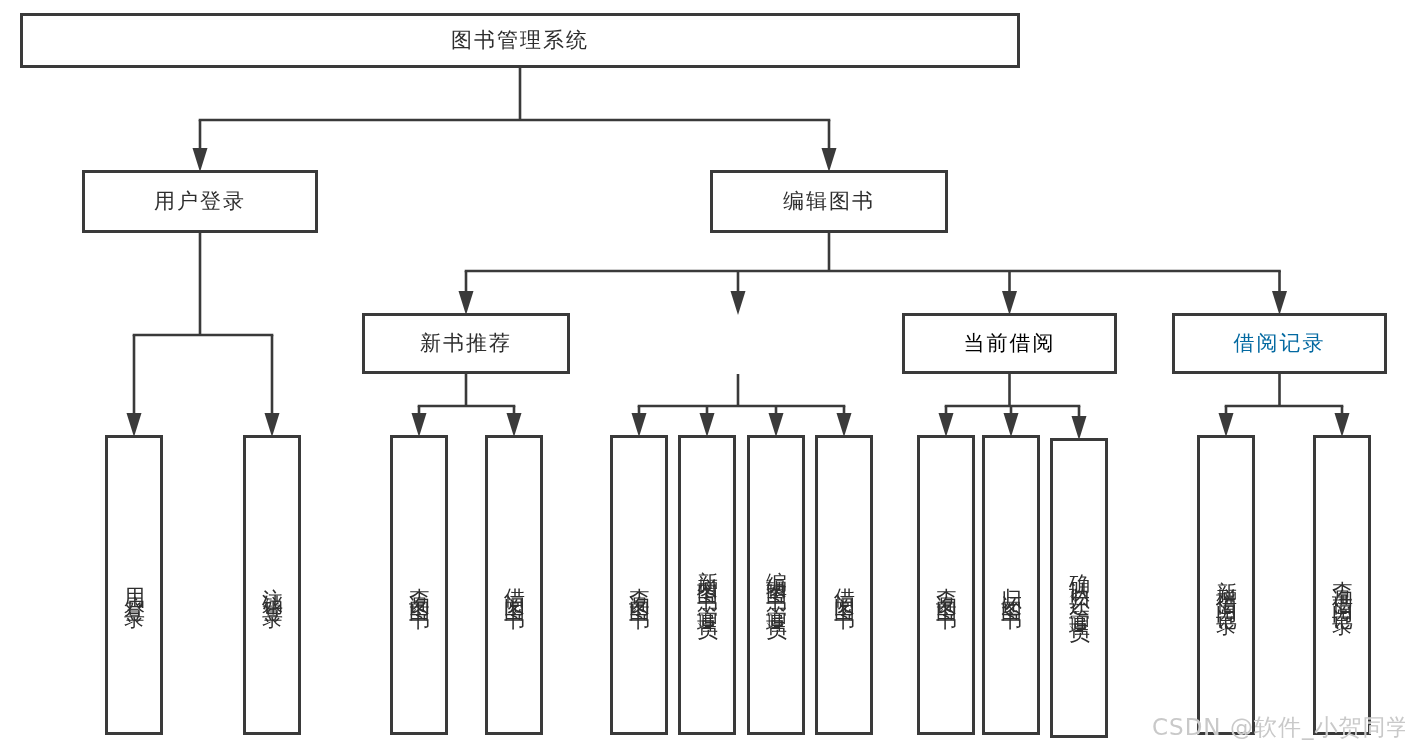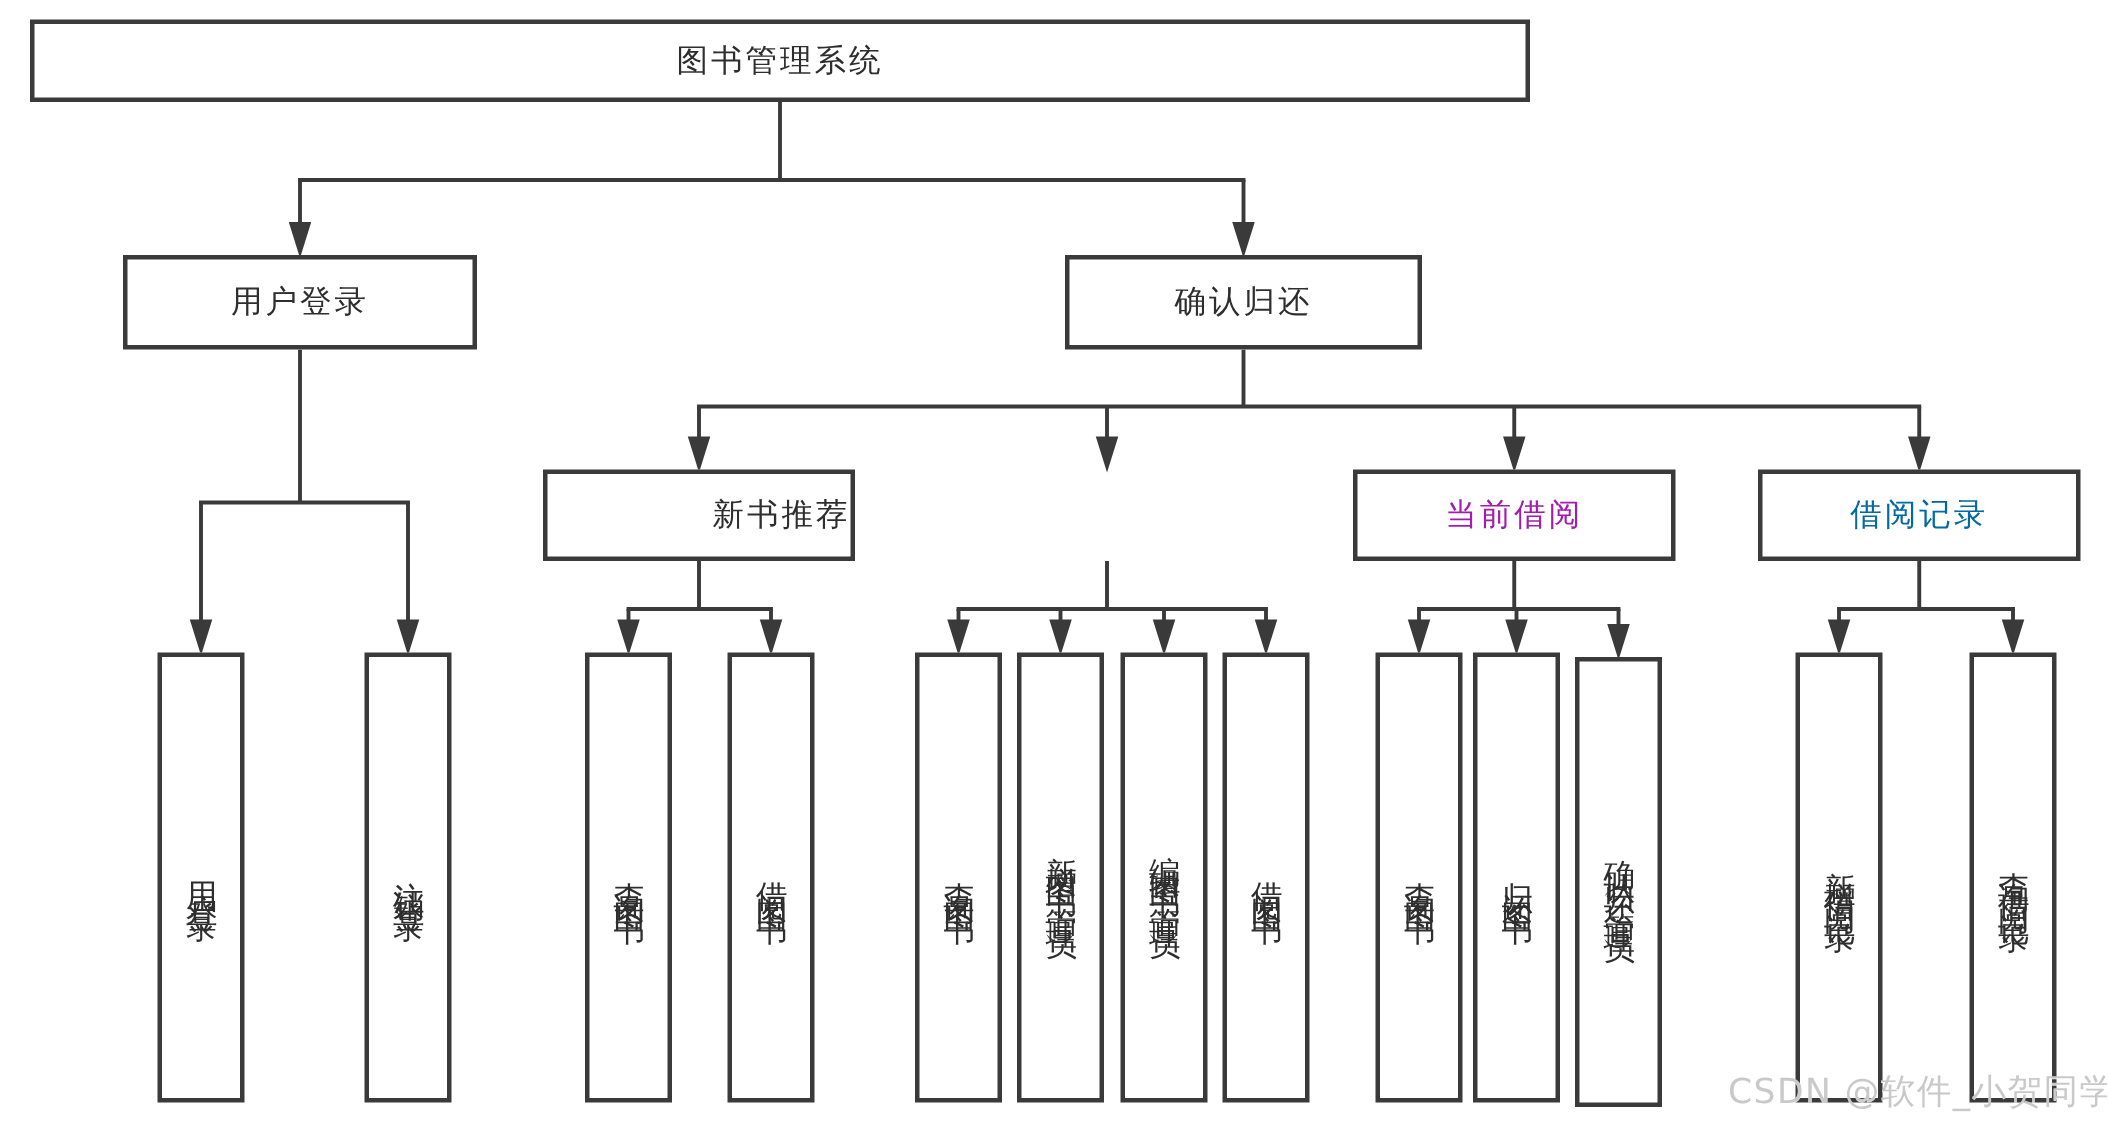--- a/index.html
+++ b/index.html
@@ -130,7 +130,7 @@
         <span class="node-label" style="color: rgb(46, 46, 46);">用户登录</span>
       </div>
       <div class="node" style="left: 710px; top: 170px; width: 238px; height: 63px; border-color: rgb(58, 58, 58);">
-        <span class="node-label" style="color: rgb(46, 46, 46);">确认归还</span>
+        <span class="node-label" style="color: rgb(46, 46, 46);">编辑图书</span>
       </div>
       <div class="node" style="left: 362px; top: 313px; width: 208px; height: 61px; border-color: rgb(58, 58, 58); justify-content: flex-end;">
         <span class="node-label" style="color: rgb(46, 46, 46);">新书推荐</span>

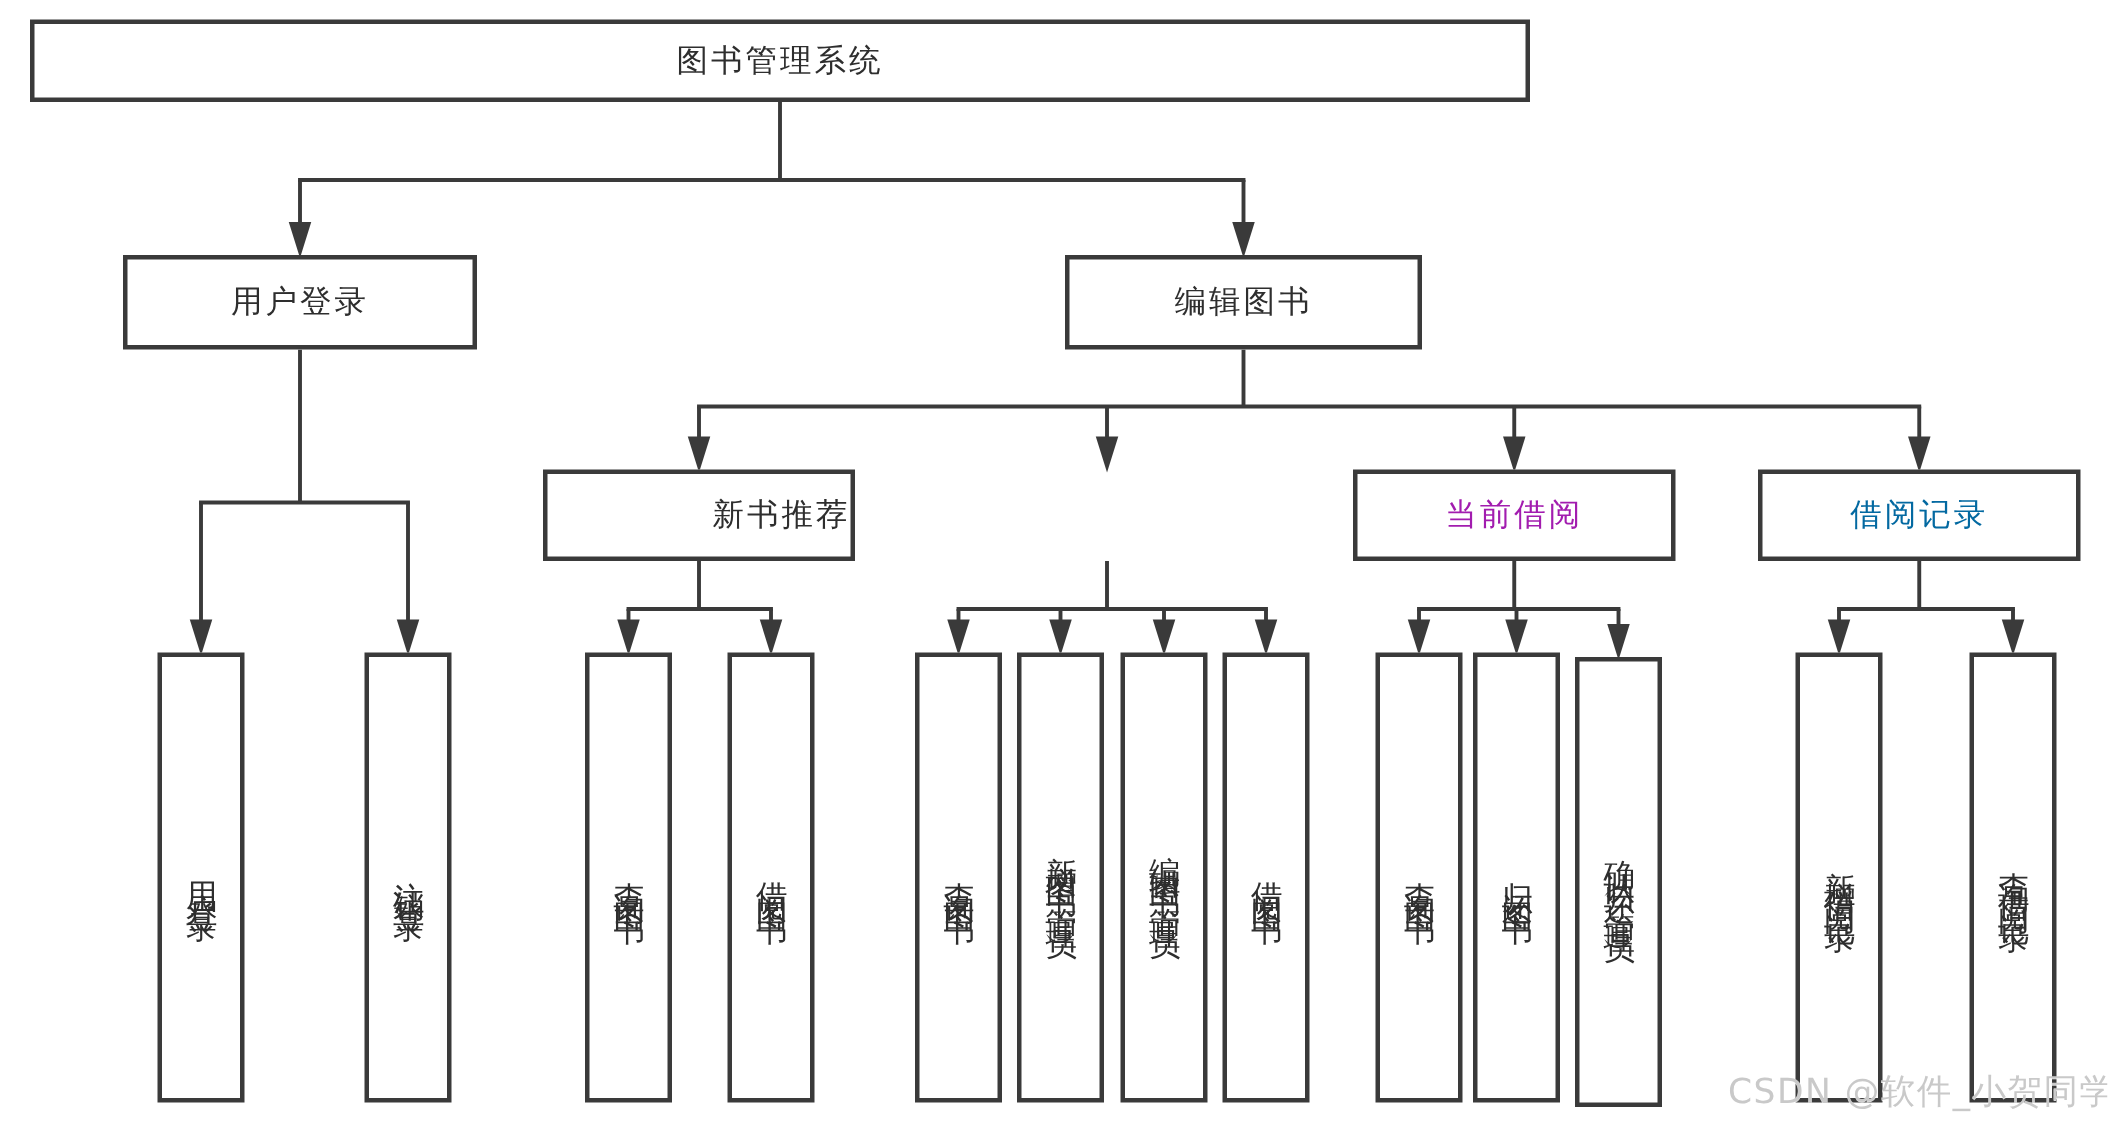--- a/index.html
+++ b/index.html
@@ -132,7 +132,7 @@
       <div class="node" style="left: 710px; top: 170px; width: 238px; height: 63px; border-color: rgb(58, 58, 58);">
         <span class="node-label" style="color: rgb(46, 46, 46);">编辑图书</span>
       </div>
-      <div class="node" style="left: 362px; top: 313px; width: 208px; height: 61px; border-color: rgb(58, 58, 58); justify-content: flex-end;">
+      <div class="node" style="left: 362px; top: 313px; width: 208px; height: 61px; border-color: rgb(58, 58, 58);">
         <span class="node-label" style="color: rgb(46, 46, 46);">新书推荐</span>
       </div>
       <div class="node" style="left: 902px; top: 313px; width: 215px; height: 61px; border-color: rgb(58, 58, 58);">

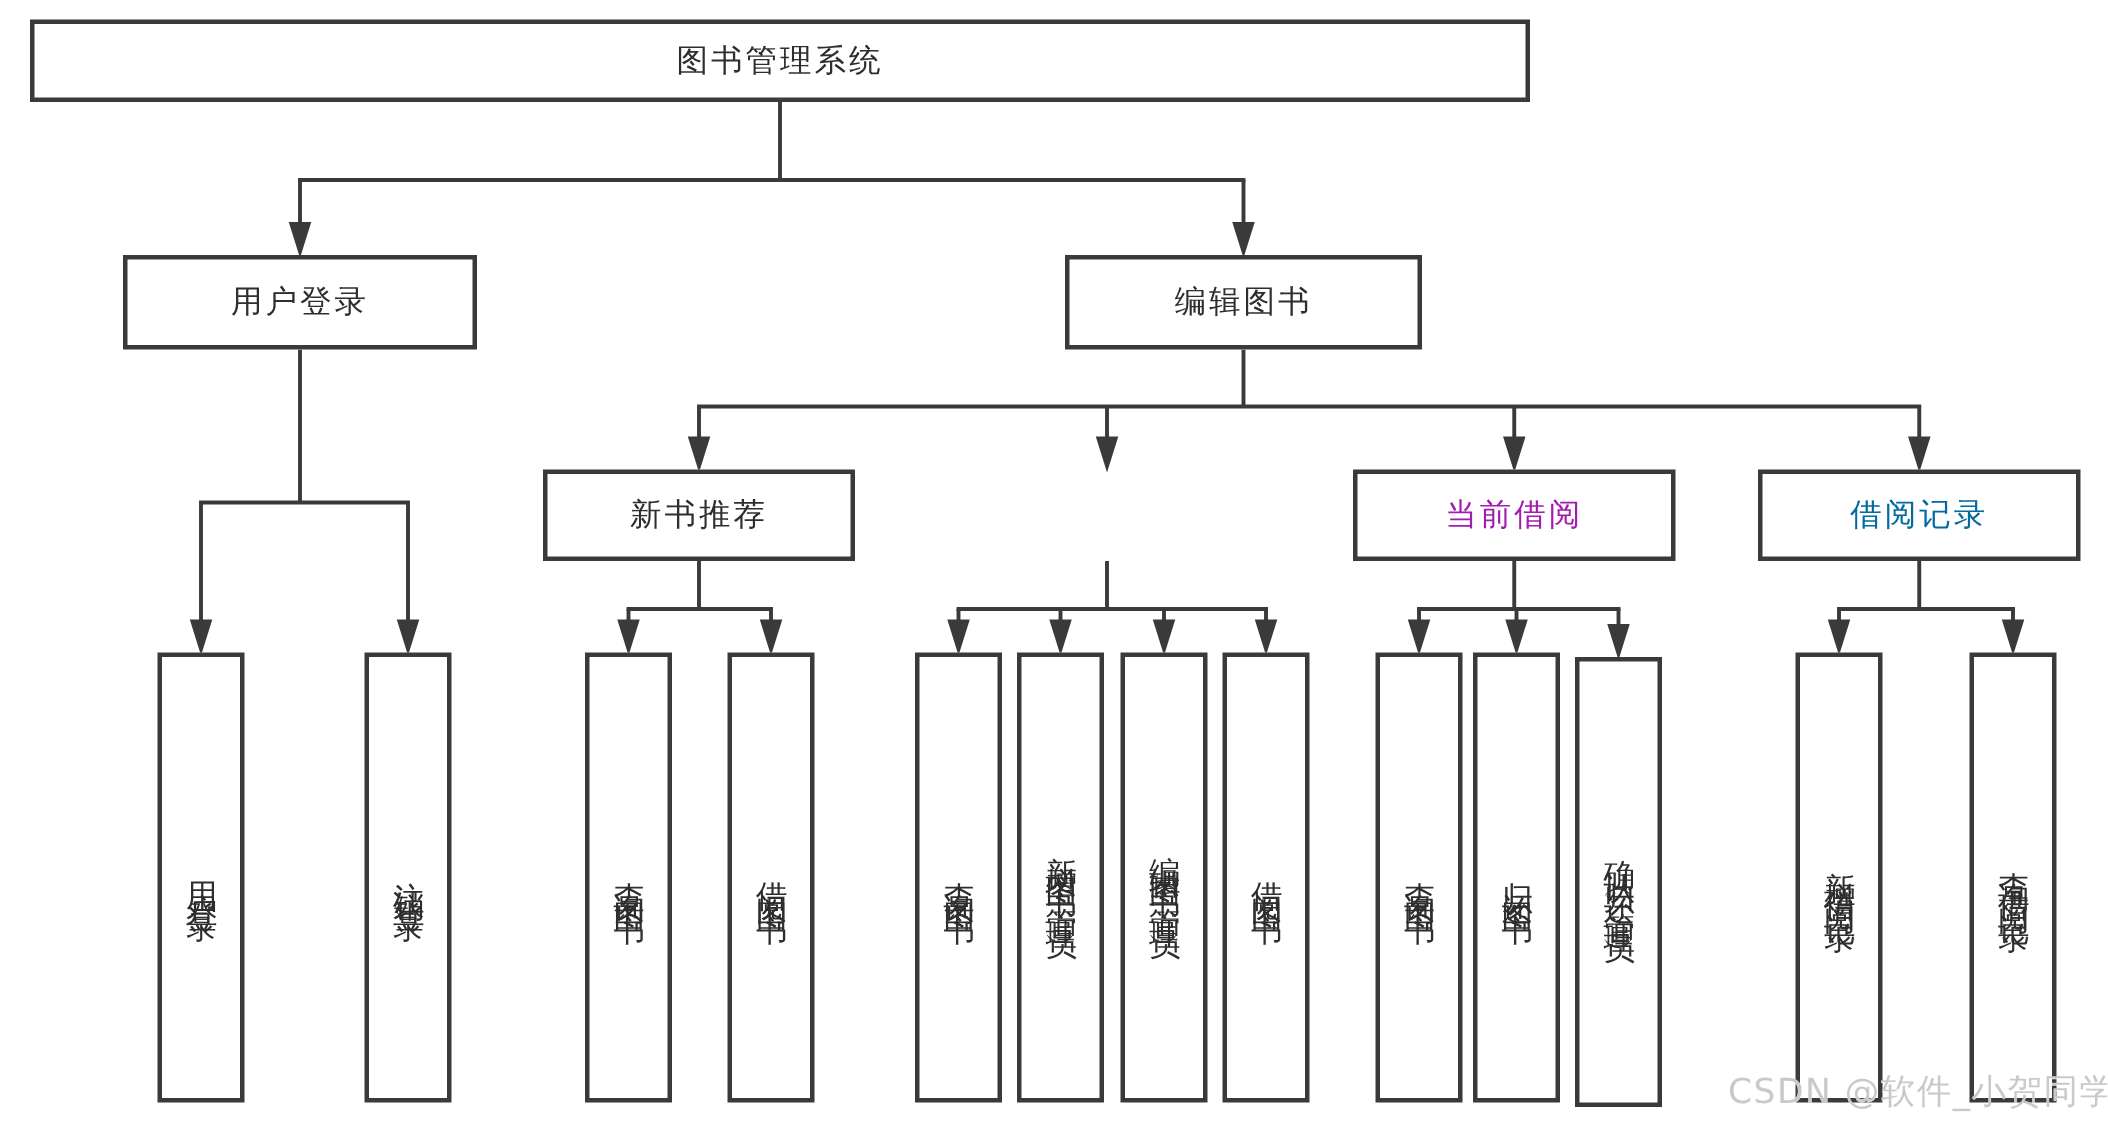--- a/index.html
+++ b/index.html
@@ -136,7 +136,7 @@
         <span class="node-label" style="color: rgb(46, 46, 46);">新书推荐</span>
       </div>
       <div class="node" style="left: 902px; top: 313px; width: 215px; height: 61px; border-color: rgb(58, 58, 58);">
-        <span class="node-label" style="color: #a21caf;">当前借阅</span>
+        <span class="node-label" style="color: #000000;">当前借阅</span>
       </div>
       <div class="node" style="left: 1172px; top: 313px; width: 215px; height: 61px; border-color: rgb(58, 58, 58);">
         <span class="node-label" style="color: #0369a1;">借阅记录</span>

